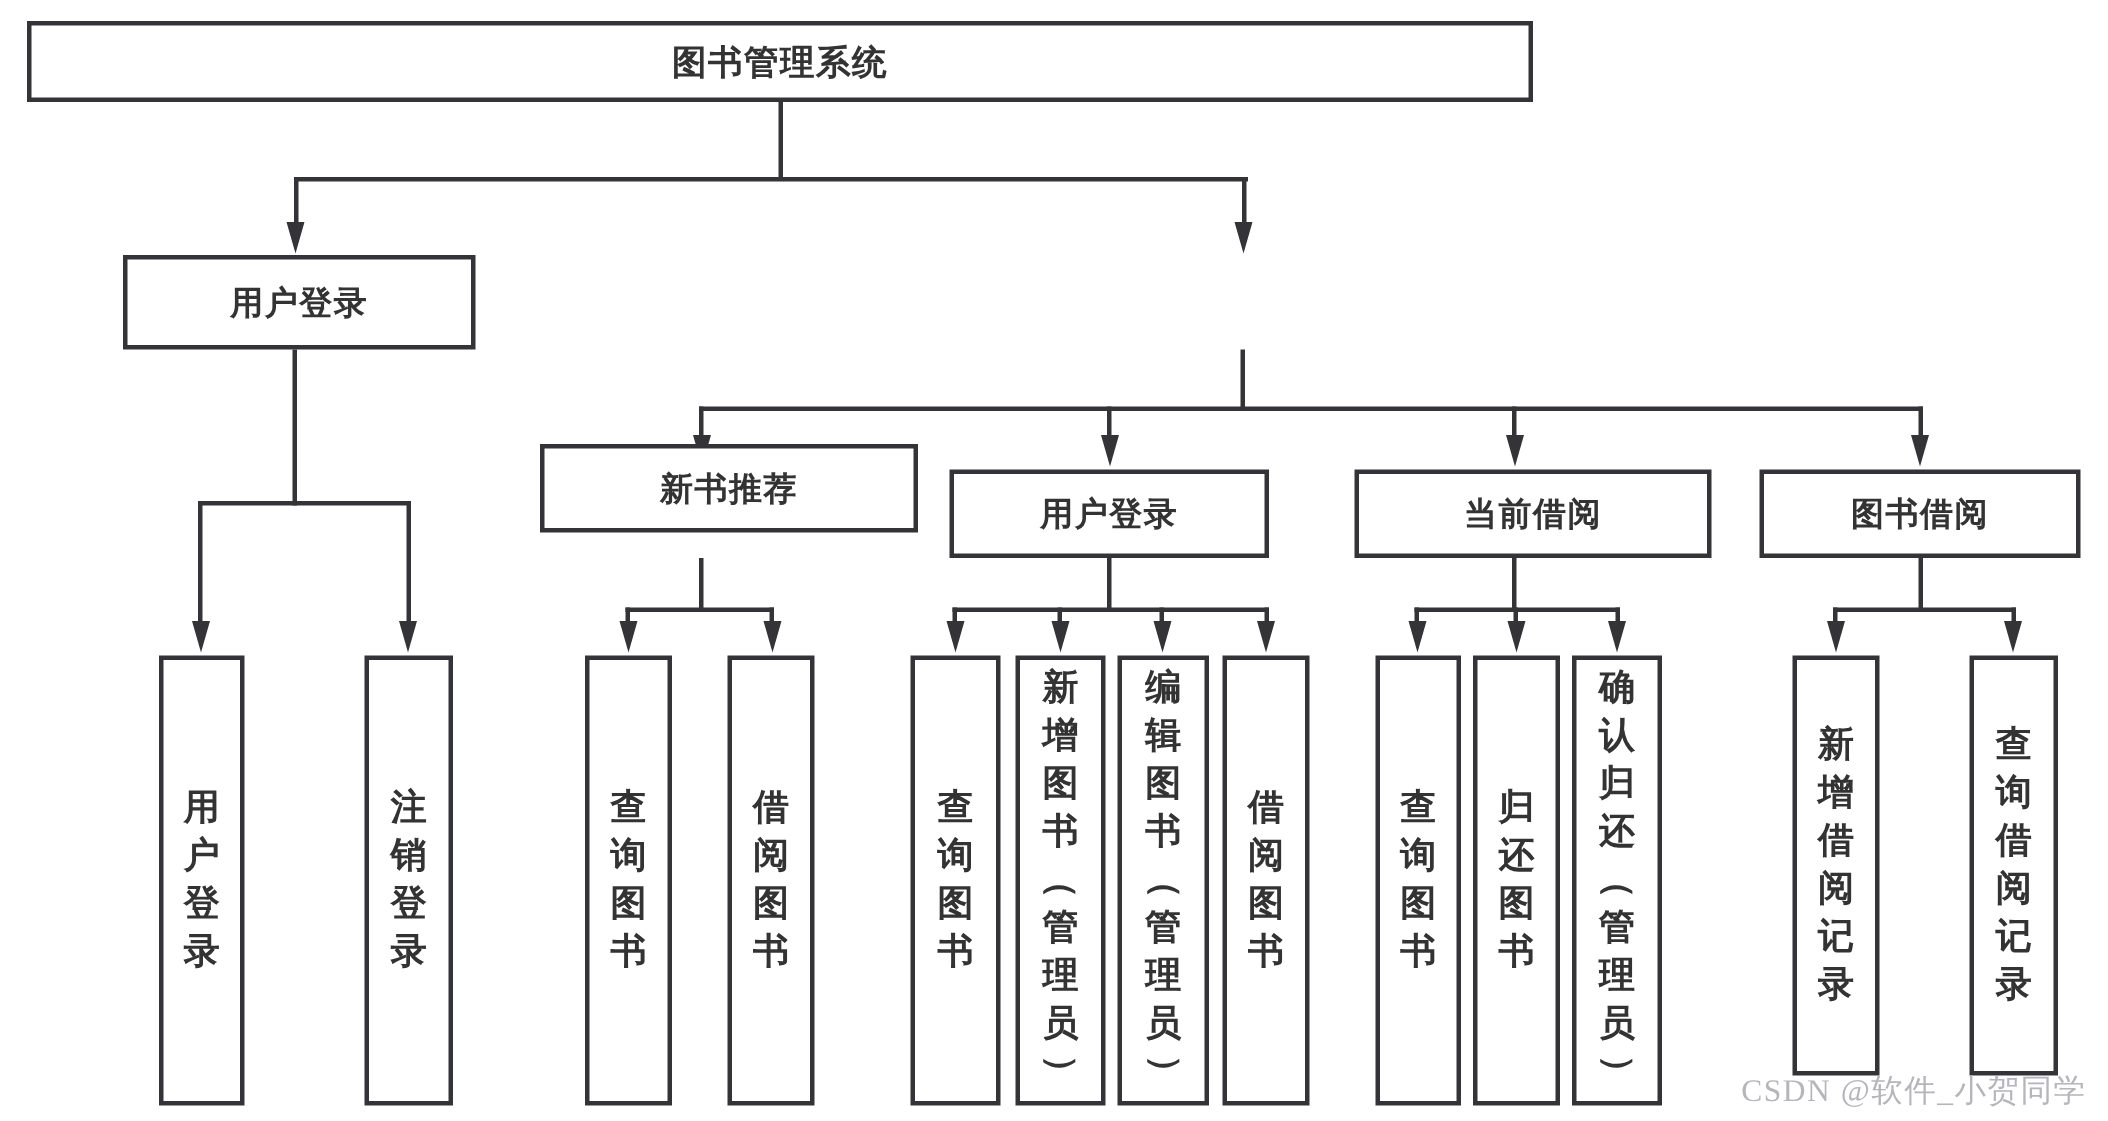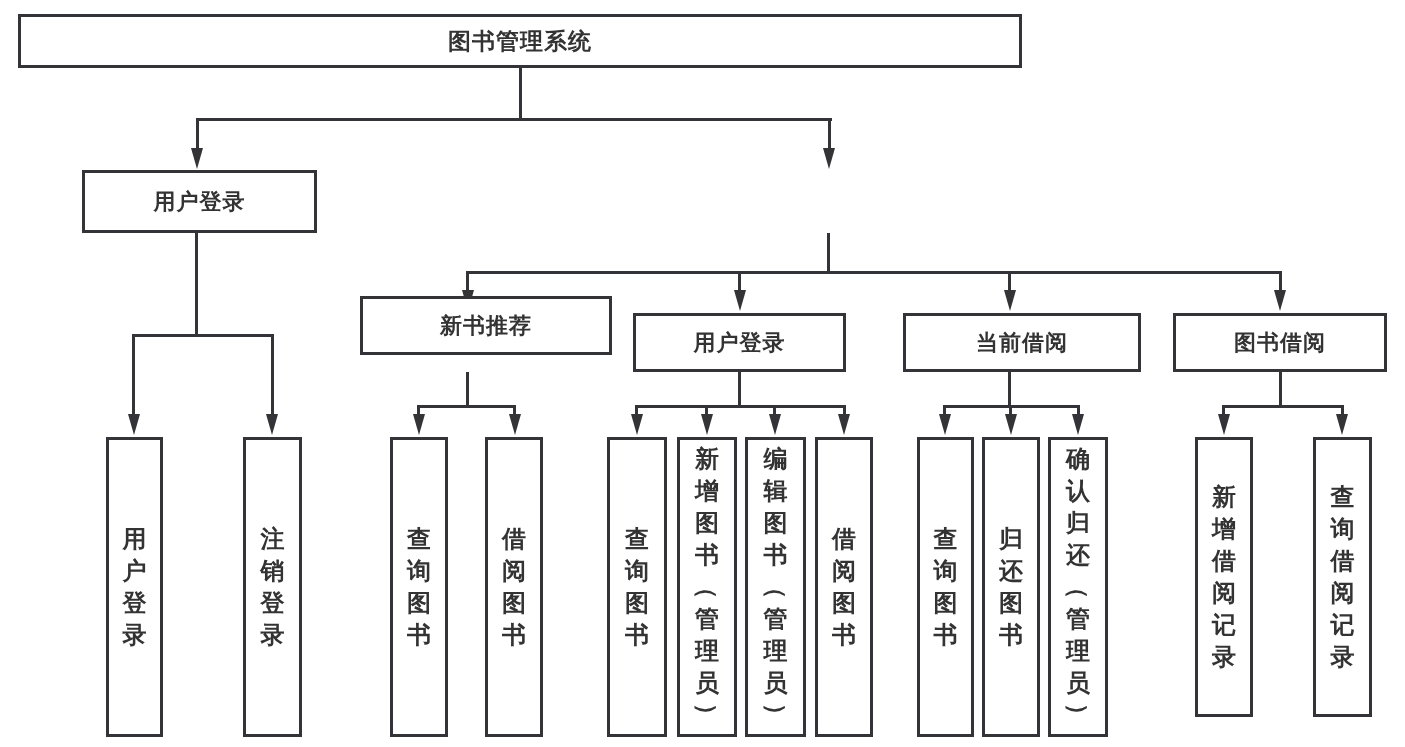--- a/index.html
+++ b/index.html
@@ -260,6 +260,7 @@
       </div>
   </div>
 
+  <div class="watermark">CSDN @软件_小贺同学</div>
 
 </div>
 

